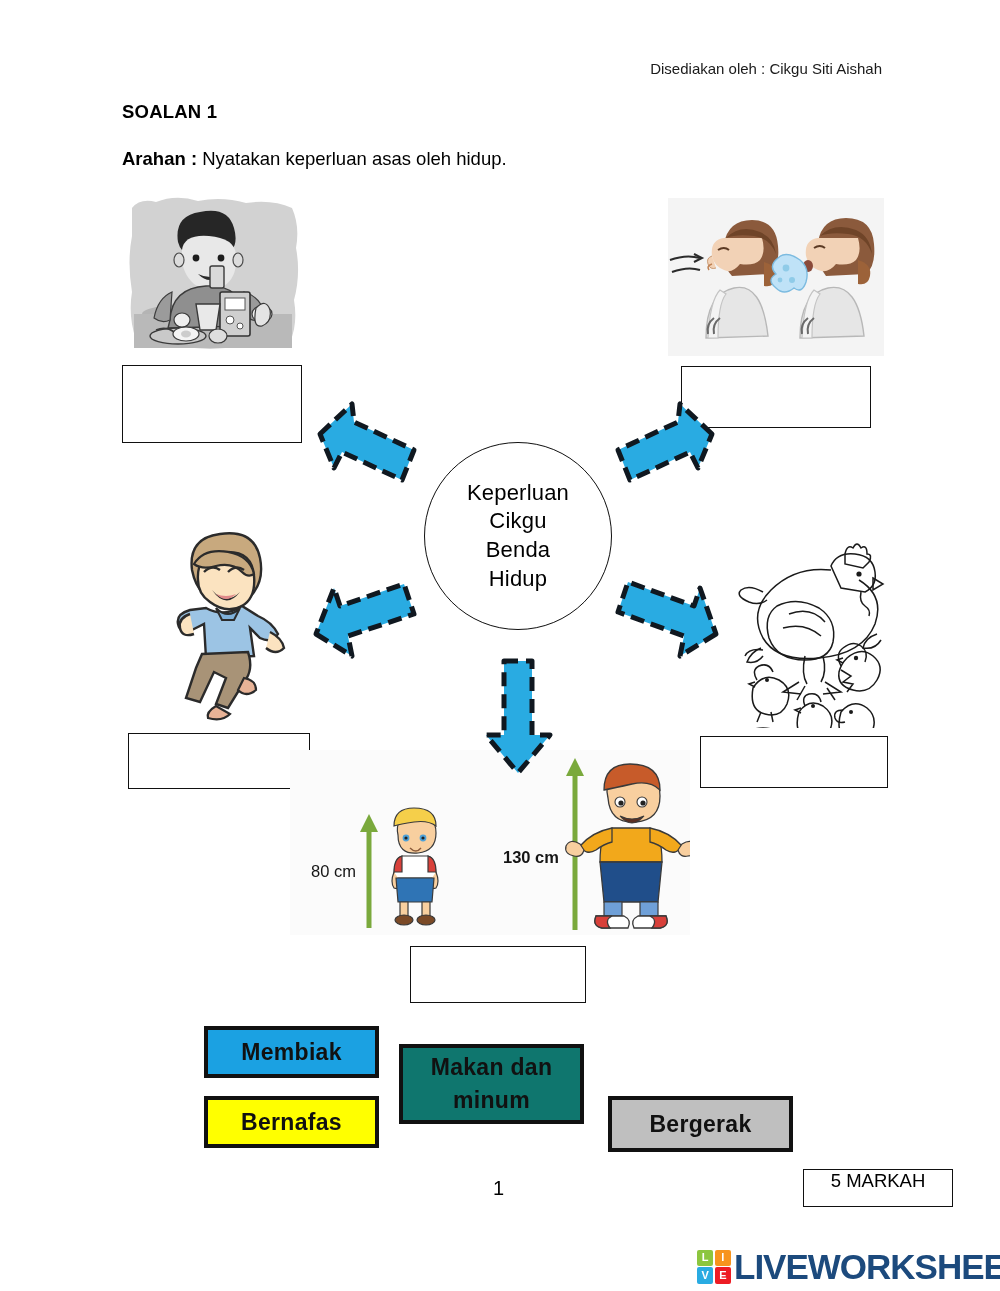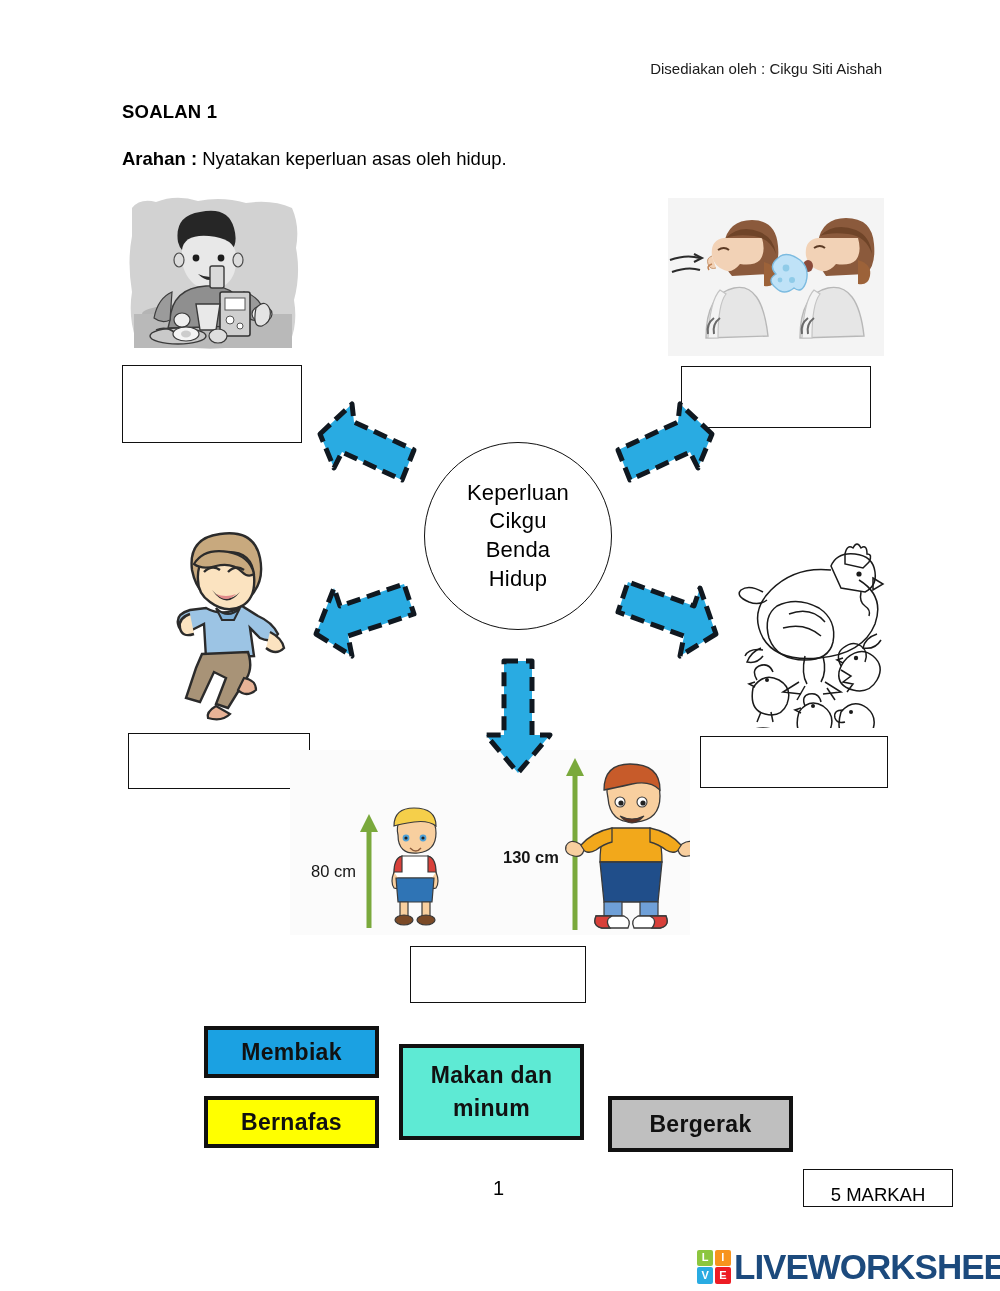--- a/index.html
+++ b/index.html
@@ -399,7 +399,7 @@
   <div class="wordbox" style="left:204px; top:1026px; width:175px; height:52px; background:#1BA1E2; font-size:23px;">
     <span>Membiak</span>
   </div>
-  <div class="wordbox" style="left:399px; top:1044px; width:185px; height:96px; background:#5eead4; font-size:23px; line-height:1.45;">
+  <div class="wordbox" style="left:399px; top:1044px; width:185px; height:80px; background:#0f766e; font-size:23px; line-height:1.45;">
     <span>Makan dan minum</span>
   </div>
   <div class="wordbox" style="left:608px; top:1096px; width:185px; height:56px; background:#BFBFBF; font-size:23px;justify-content:center;">

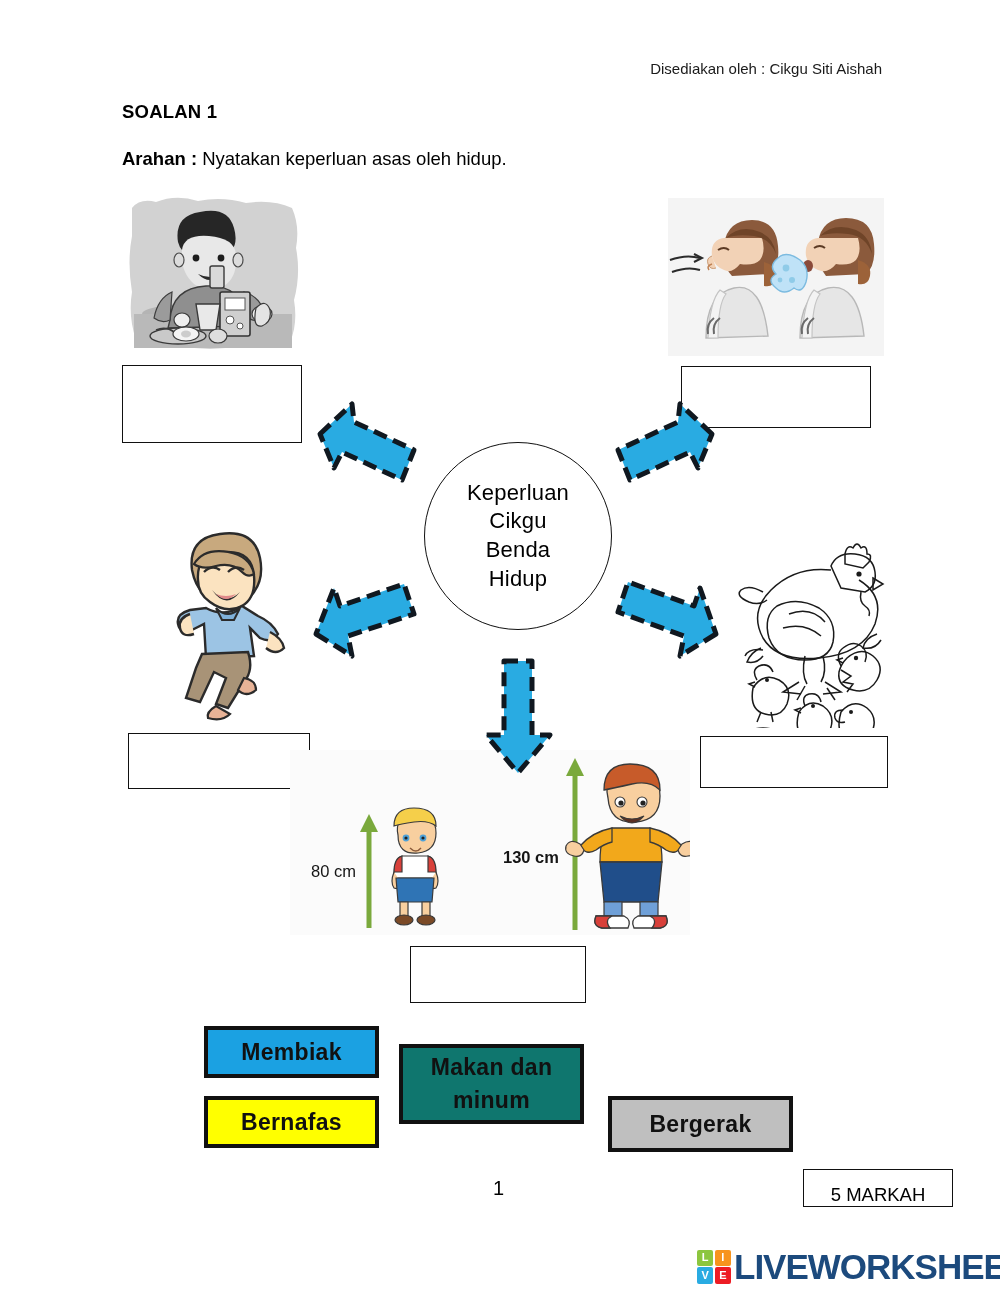--- a/index.html
+++ b/index.html
@@ -113,7 +113,7 @@
     border: 1.6px solid #111111;
     box-sizing: border-box;
     display: flex;
-    align-items: flex-end;
+    align-items: flex-start;
     justify-content: center;
     font-size: 18.5px;
   }

